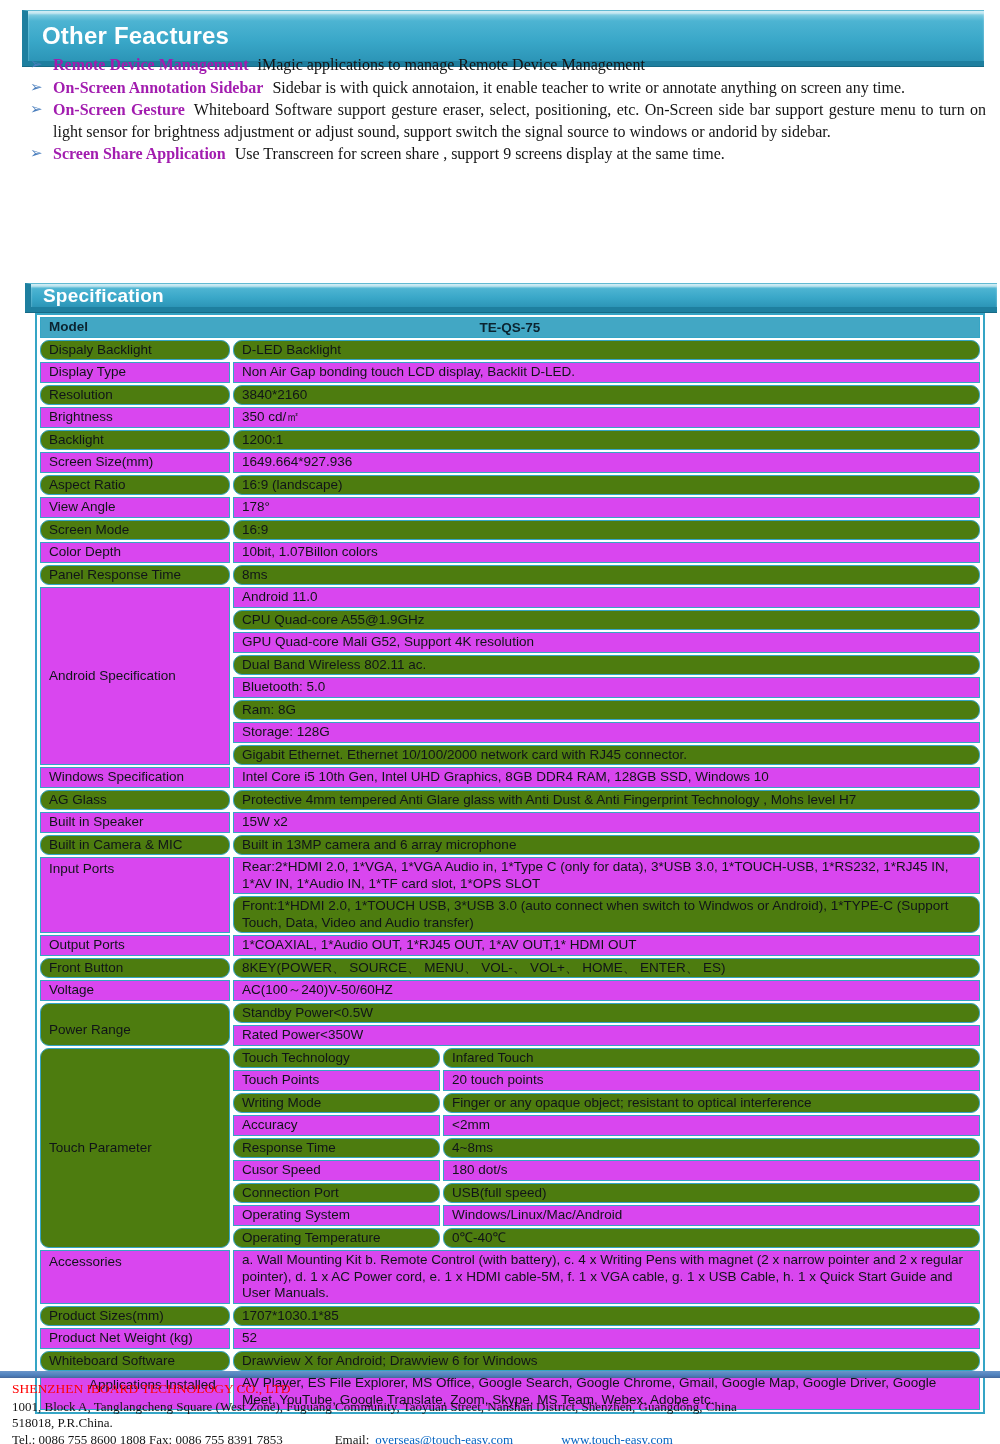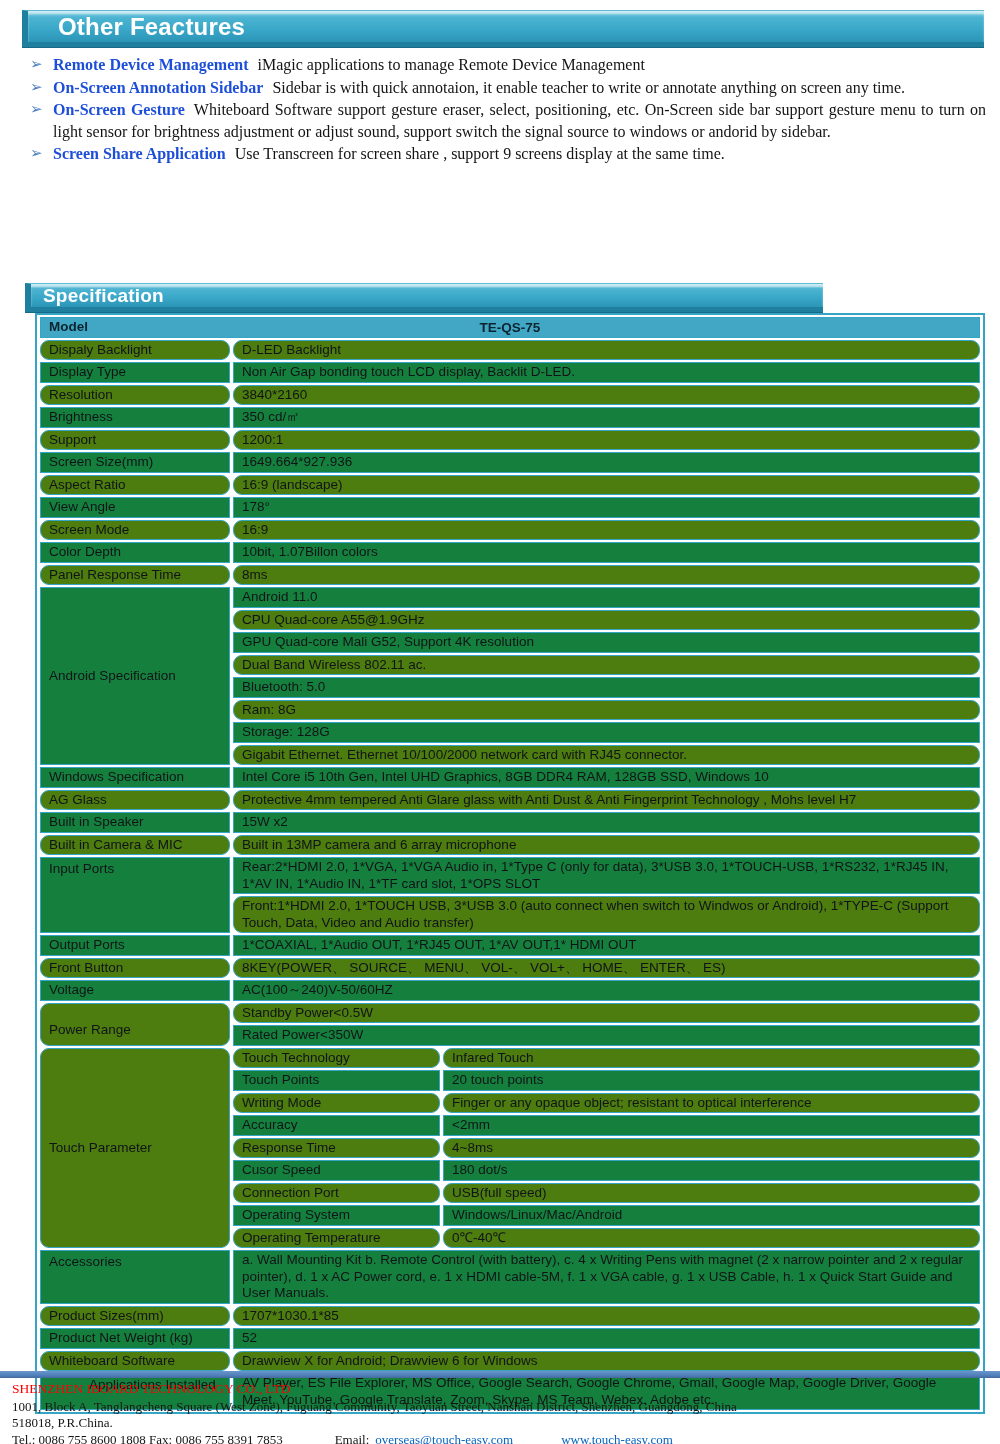--- a/index.html
+++ b/index.html
@@ -15,7 +15,7 @@
     box-shadow:inset 0 3px 2px rgba(255,255,255,.55), 0 1px 0 #166a86;
     color:#fff;font-weight:bold;display:flex;align-items:center;letter-spacing:.2px;
   }
-  .banner-lg{top:10px;left:22px;width:962px;height:37px;font-size:24px;padding-left:30px;}
+  .banner-lg{top:10px;left:22px;width:962px;height:56px;font-size:24px;padding-left:14px;}
   .banner-sm{top:283px;left:25px;width:798px;height:29px;font-size:19px;padding-left:12px;}
   
   .features{position:absolute;top:54px;left:30px;width:956px;margin:0;padding:0;list-style:none;

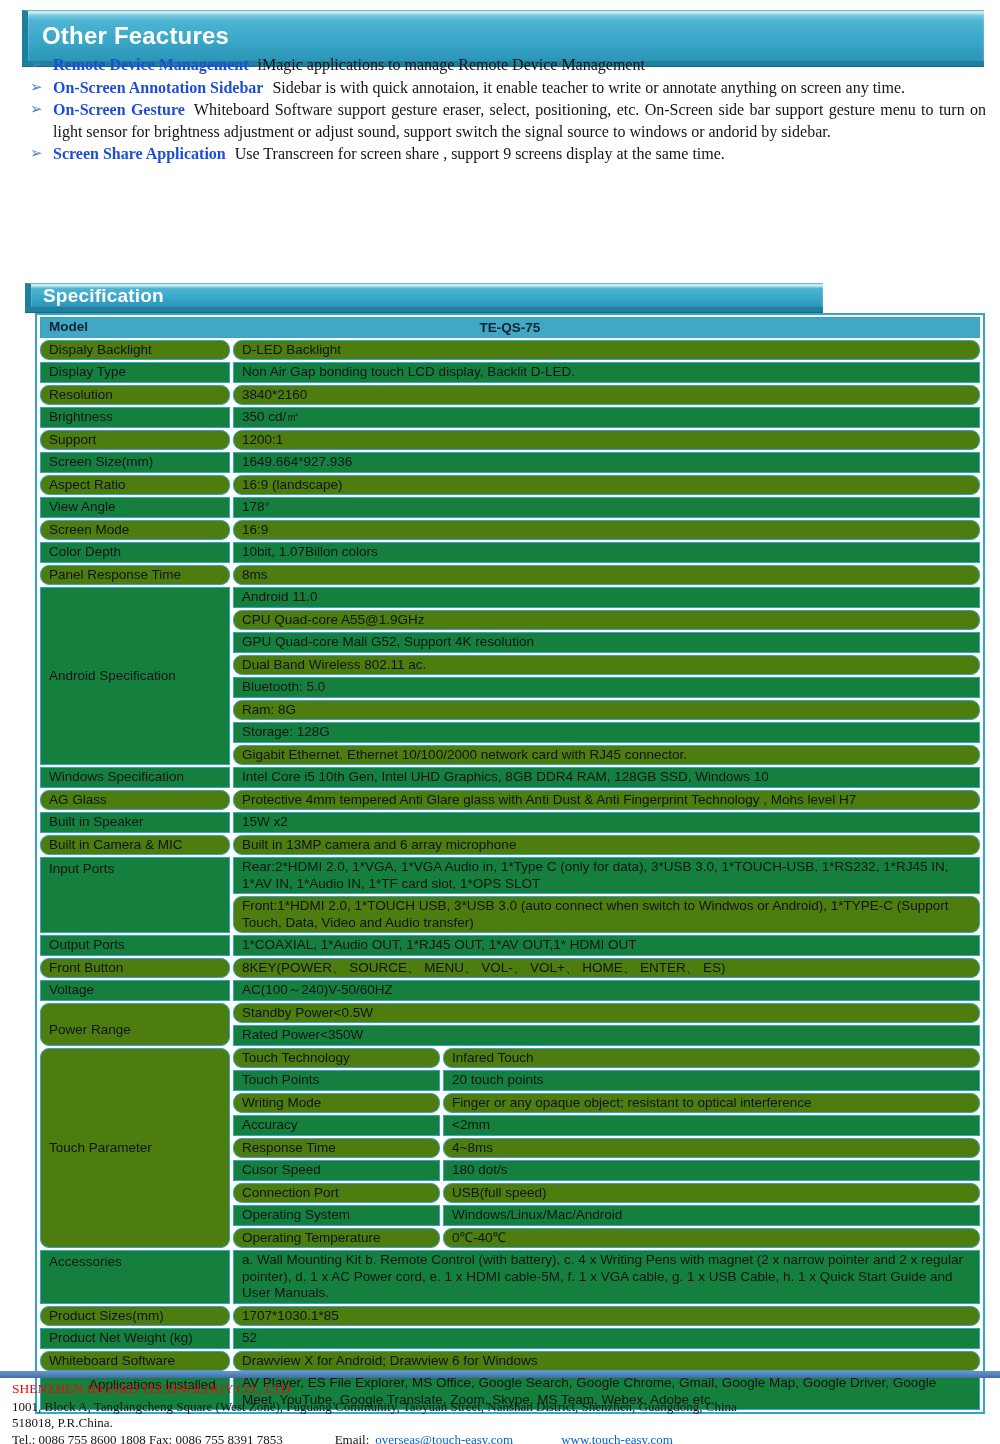--- a/index.html
+++ b/index.html
@@ -22,7 +22,7 @@
     font-family:"Liberation Serif", serif;font-size:16px;line-height:21.5px;color:#141414;}
   .feature{position:relative;padding-left:23px;text-align:justify;margin:0 0 1px 0;}
   .arrow{position:absolute;left:0;top:0;color:#4a7ebd;font-size:15px;}
-  .fh{color:#1d4ed8;font-weight:bold;padding-right:9px;}
+  .fh{color:#a21caf;font-weight:bold;padding-right:9px;}
   
   .spec{
     position:absolute;top:313px;left:35px;width:950px;box-sizing:border-box;

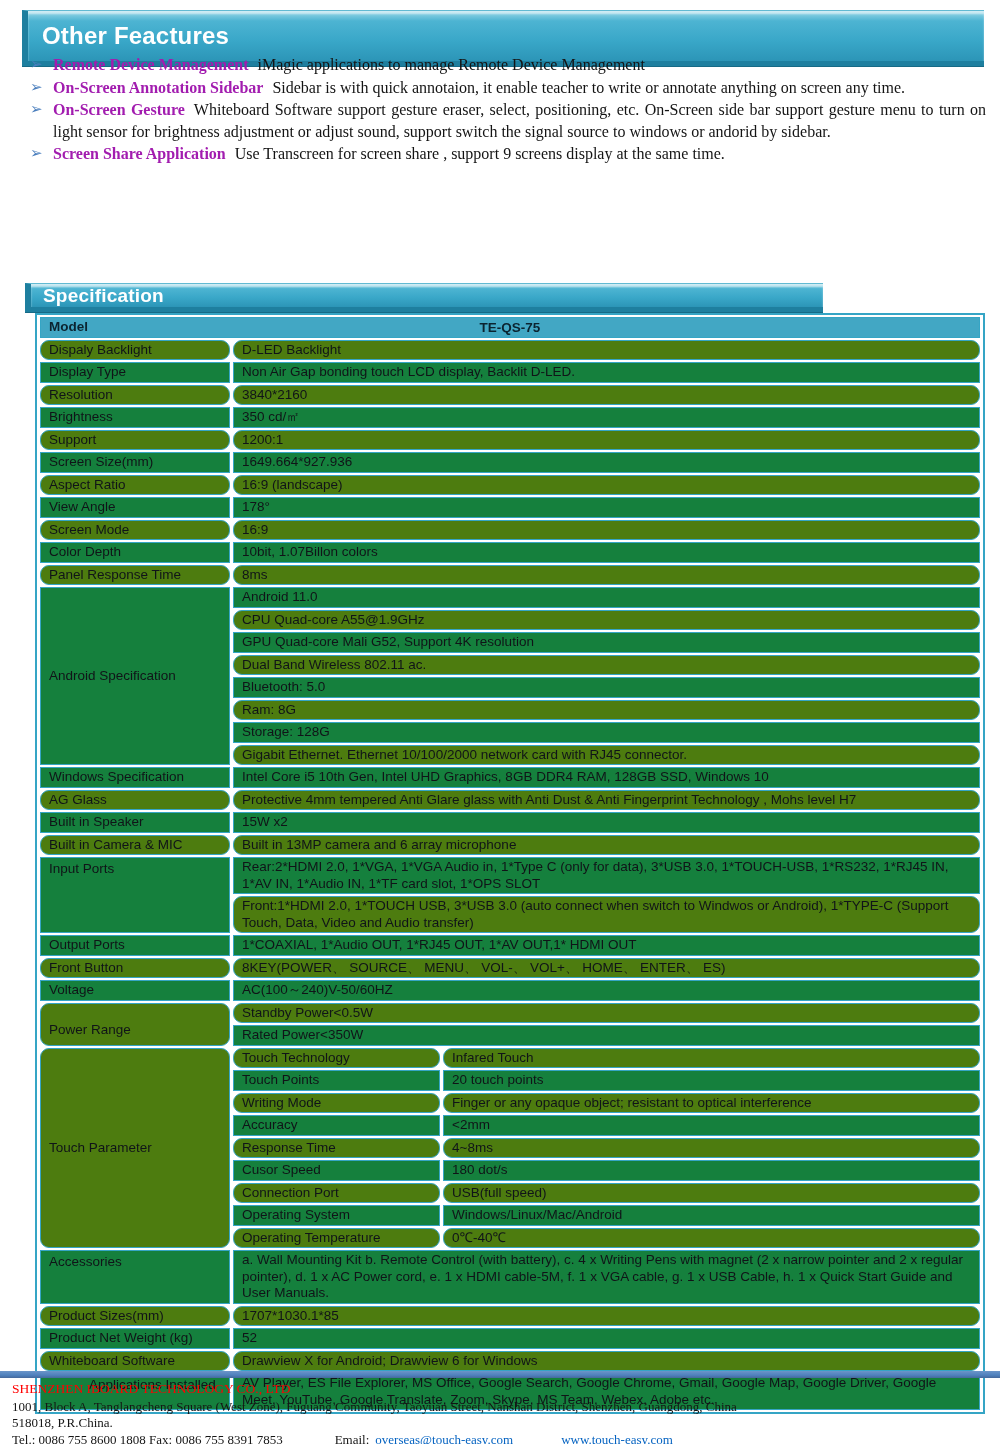--- a/index.html
+++ b/index.html
@@ -16,7 +16,7 @@
     color:#fff;font-weight:bold;display:flex;align-items:center;letter-spacing:.2px;
   }
   .banner-lg{top:10px;left:22px;width:962px;height:56px;font-size:24px;padding-left:14px;}
-  .banner-sm{top:283px;left:25px;width:798px;height:29px;font-size:19px;padding-left:12px;}
+  .banner-sm{top:283px;left:25px;width:972px;height:29px;font-size:19px;padding-left:12px;}
   
   .features{position:absolute;top:54px;left:30px;width:956px;margin:0;padding:0;list-style:none;
     font-family:"Liberation Serif", serif;font-size:16px;line-height:21.5px;color:#141414;}

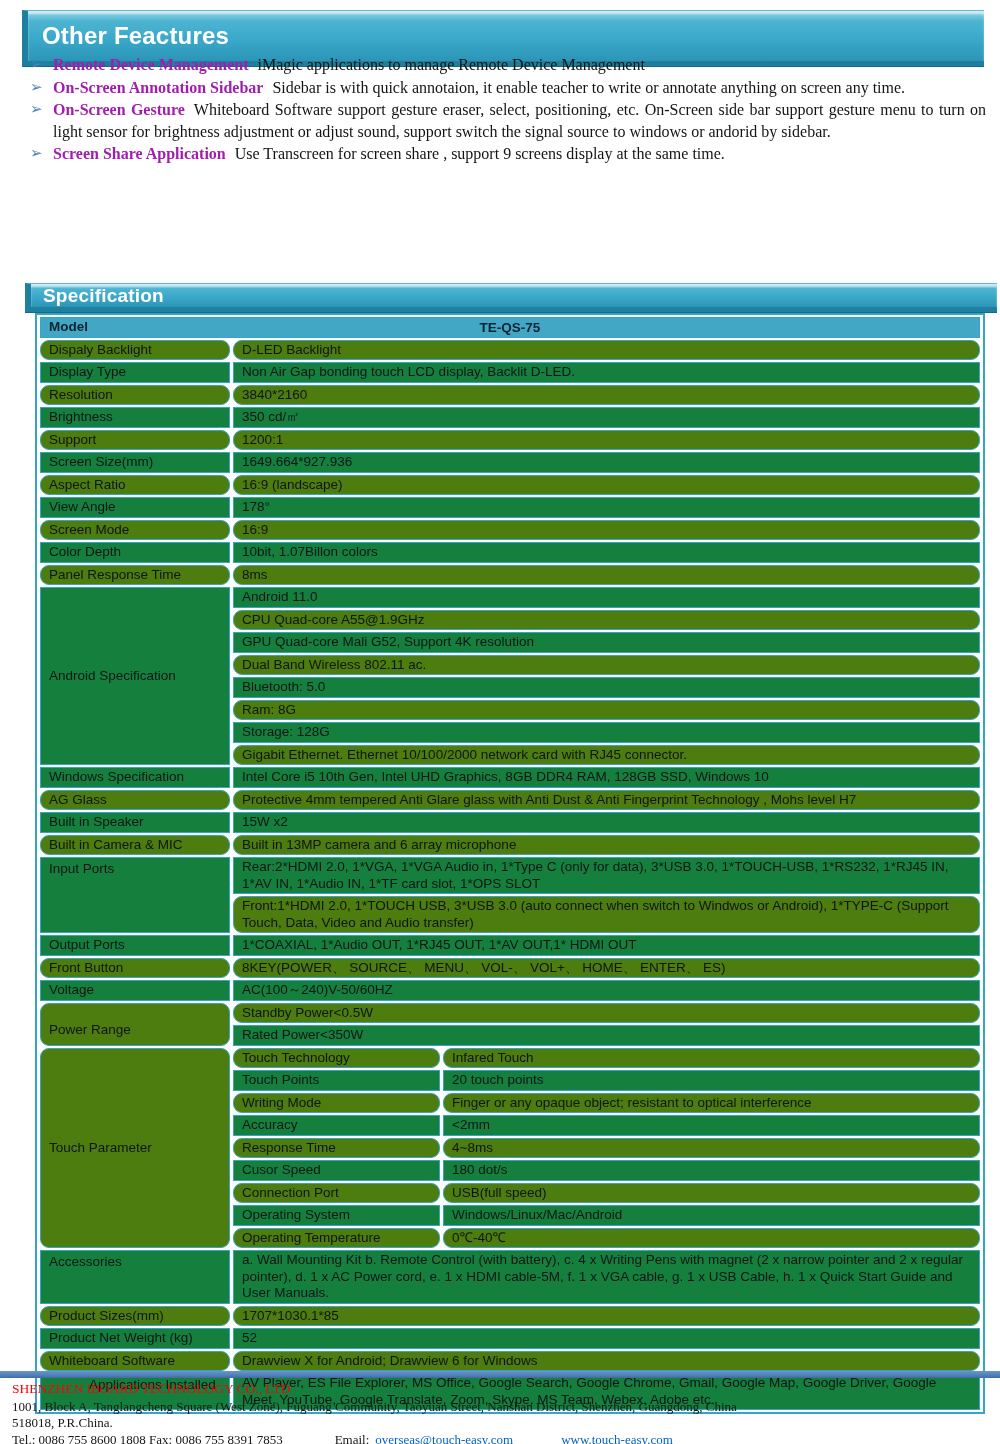--- a/index.html
+++ b/index.html
@@ -33,7 +33,7 @@
   .model-cell{background:#42a7c4;border:1px solid #2b8dac;font-weight:bold;color:#0b2430;height:16px;position:relative;}
   .model-value{position:absolute;left:0;right:0;top:2px;text-align:center;}
   .b{background:#4d7c0f;border-radius:9px;}
-  .w{background:#15803d;}
+  .w{background:#d946ef;}
   
   .footer-bar{position:absolute;top:1371px;left:0;width:1000px;height:7px;
     background:linear-gradient(to bottom,#6b95c9,#4f81bd 60%,#46699b);}

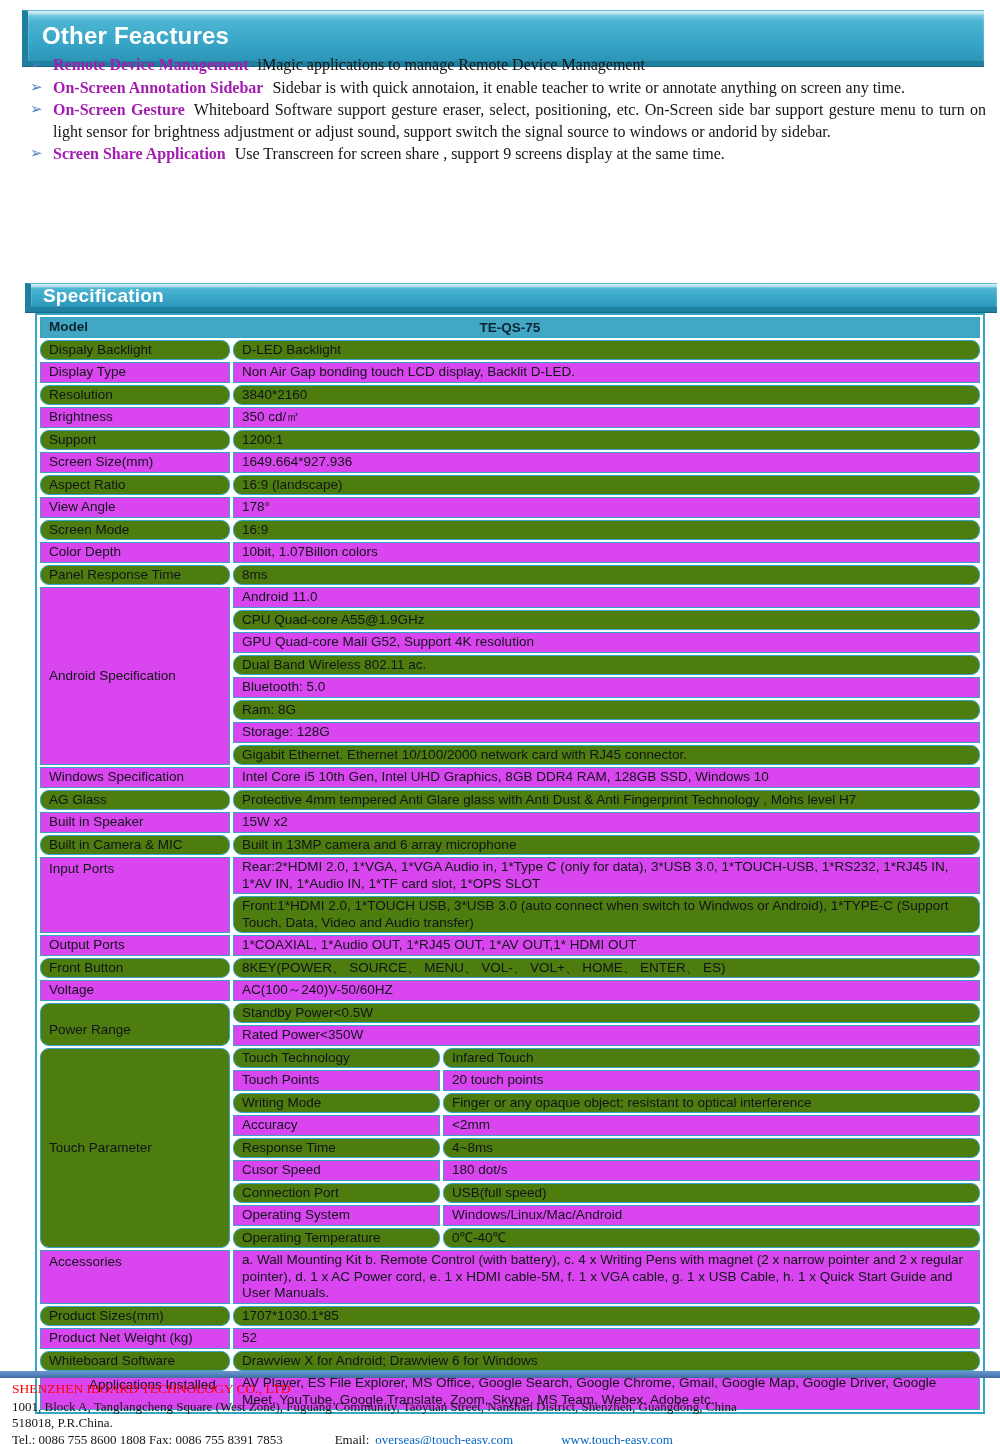--- a/index.html
+++ b/index.html
@@ -103,7 +103,7 @@
         <td class="w" colspan="2">350 cd/㎡</td>
       </tr>
   <tr>
-        <td class="b">Support</td>
+        <td class="b">Backlight</td>
         <td class="b" colspan="2">1200:1</td>
       </tr>
   <tr>

